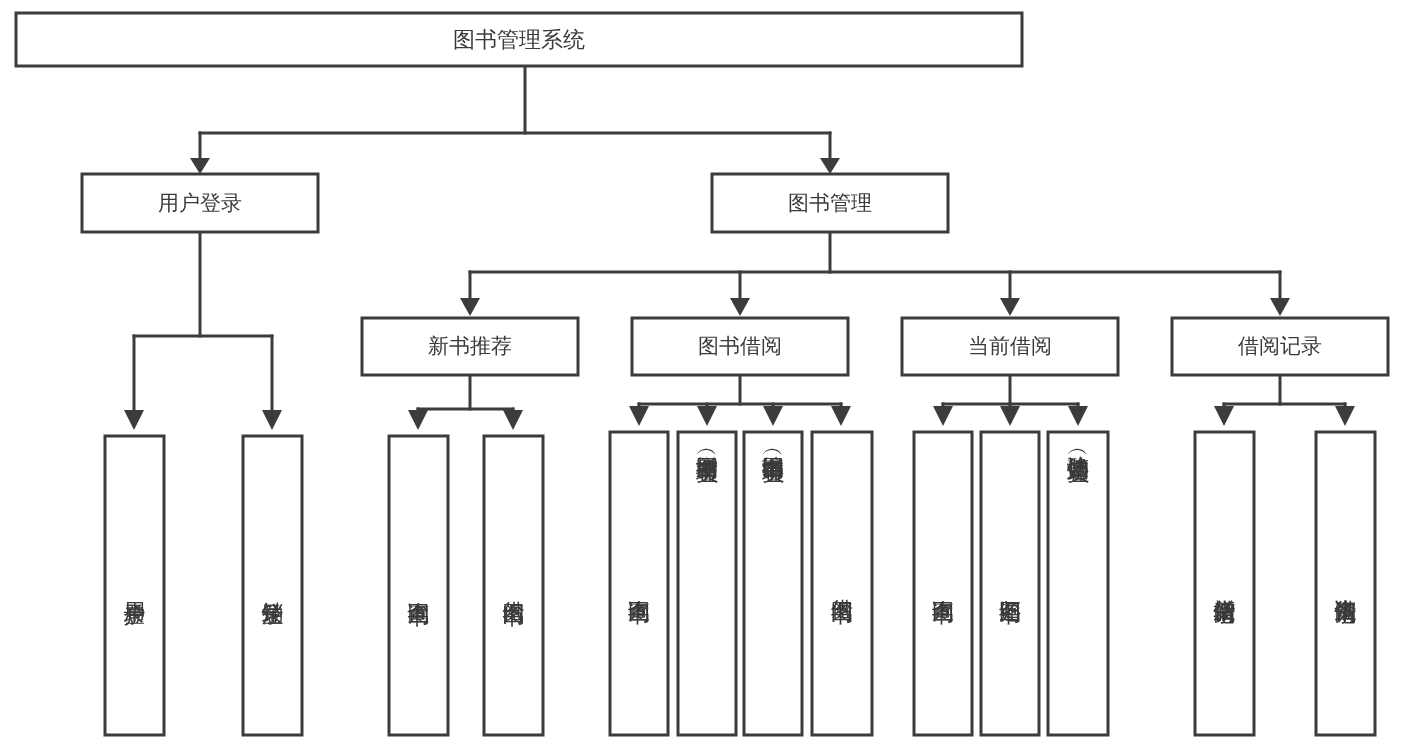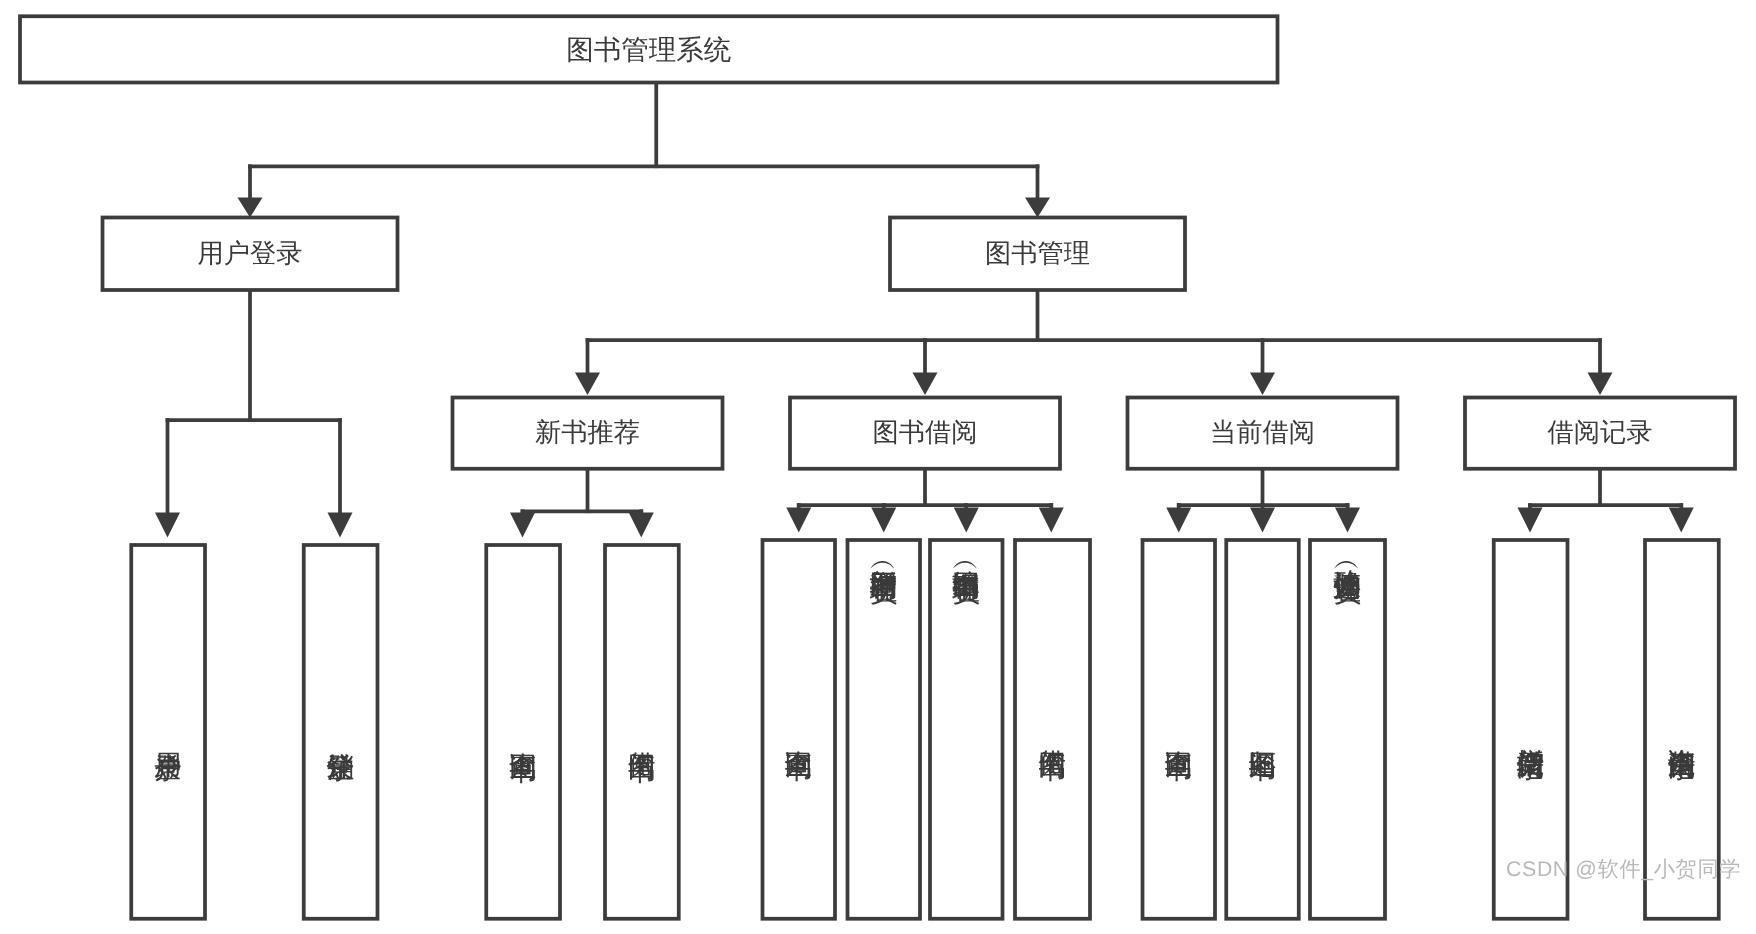--- a/index.html
+++ b/index.html
@@ -262,7 +262,6 @@
     <span class="vlabel">查询借阅记录</span>
   </div>
 
-  <div id="watermark">CSDN @软件_小贺同学</div>
 
 </div>
 

